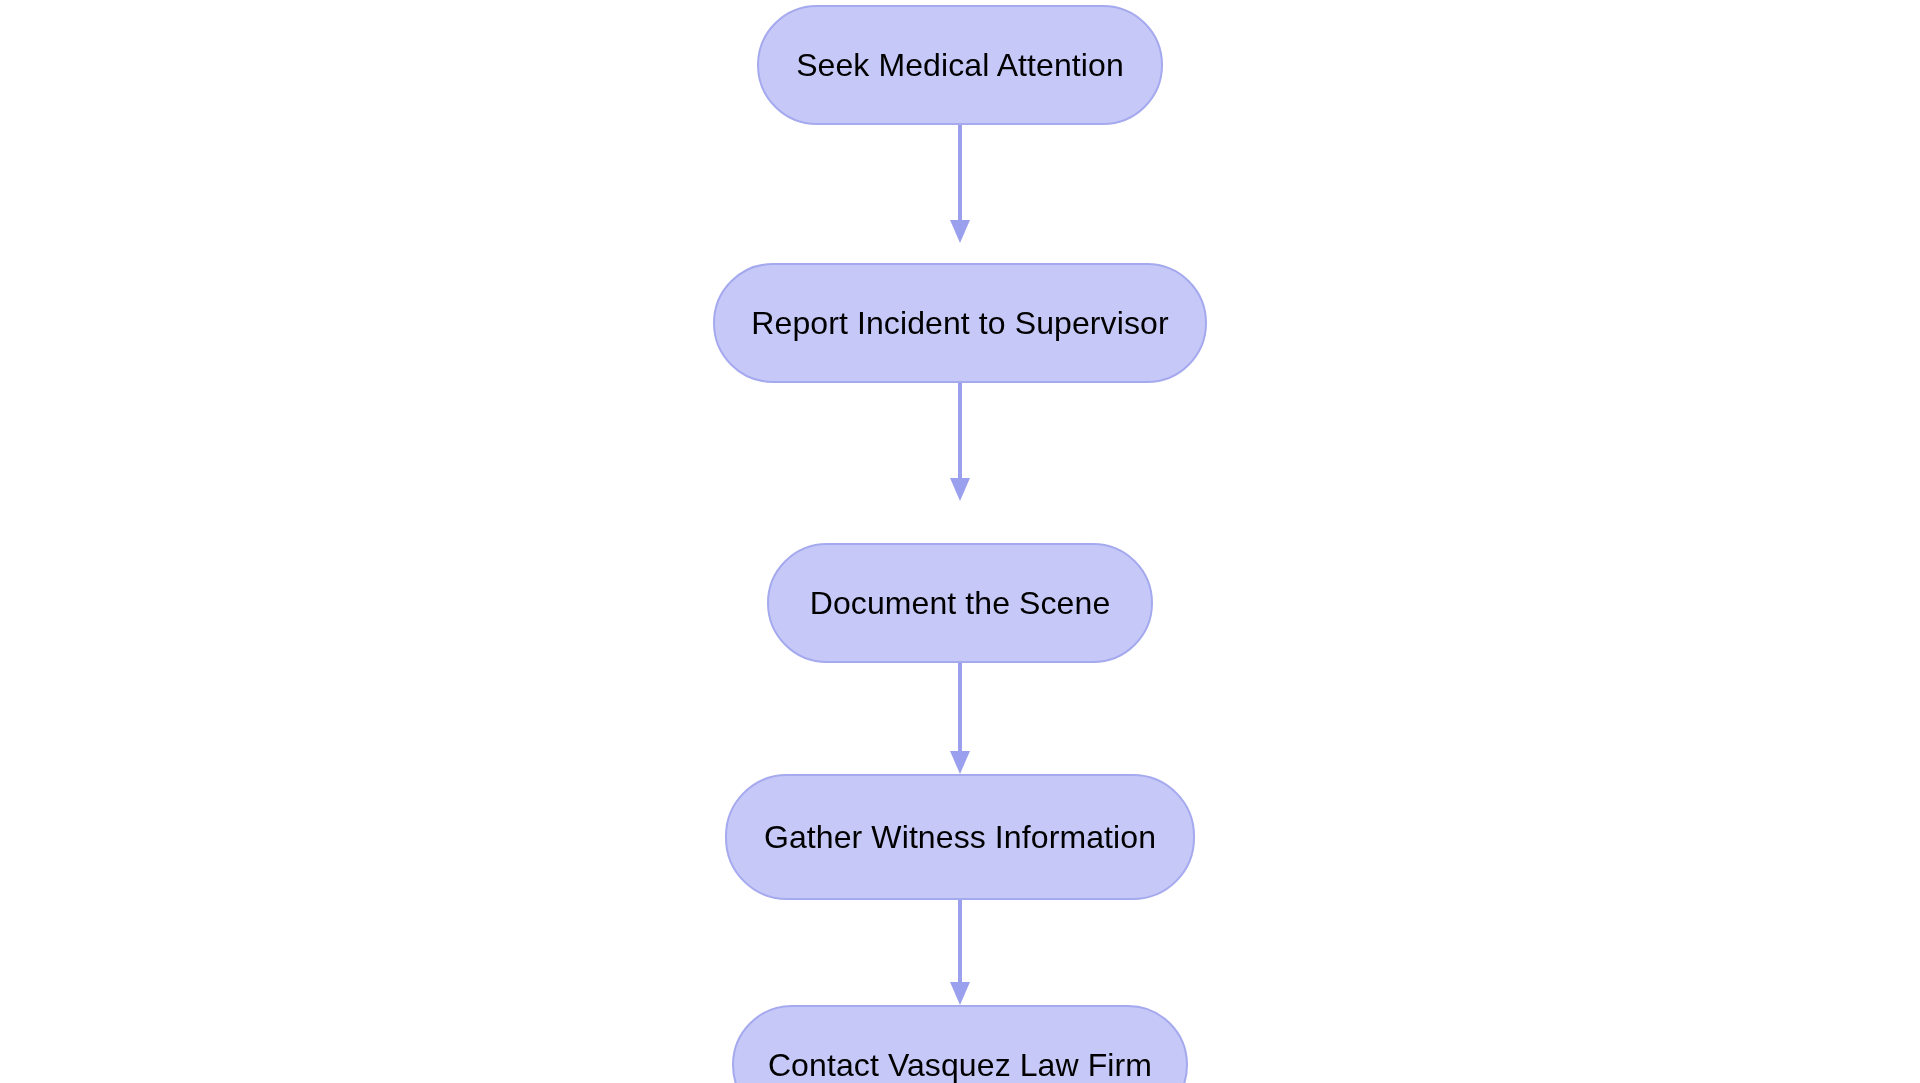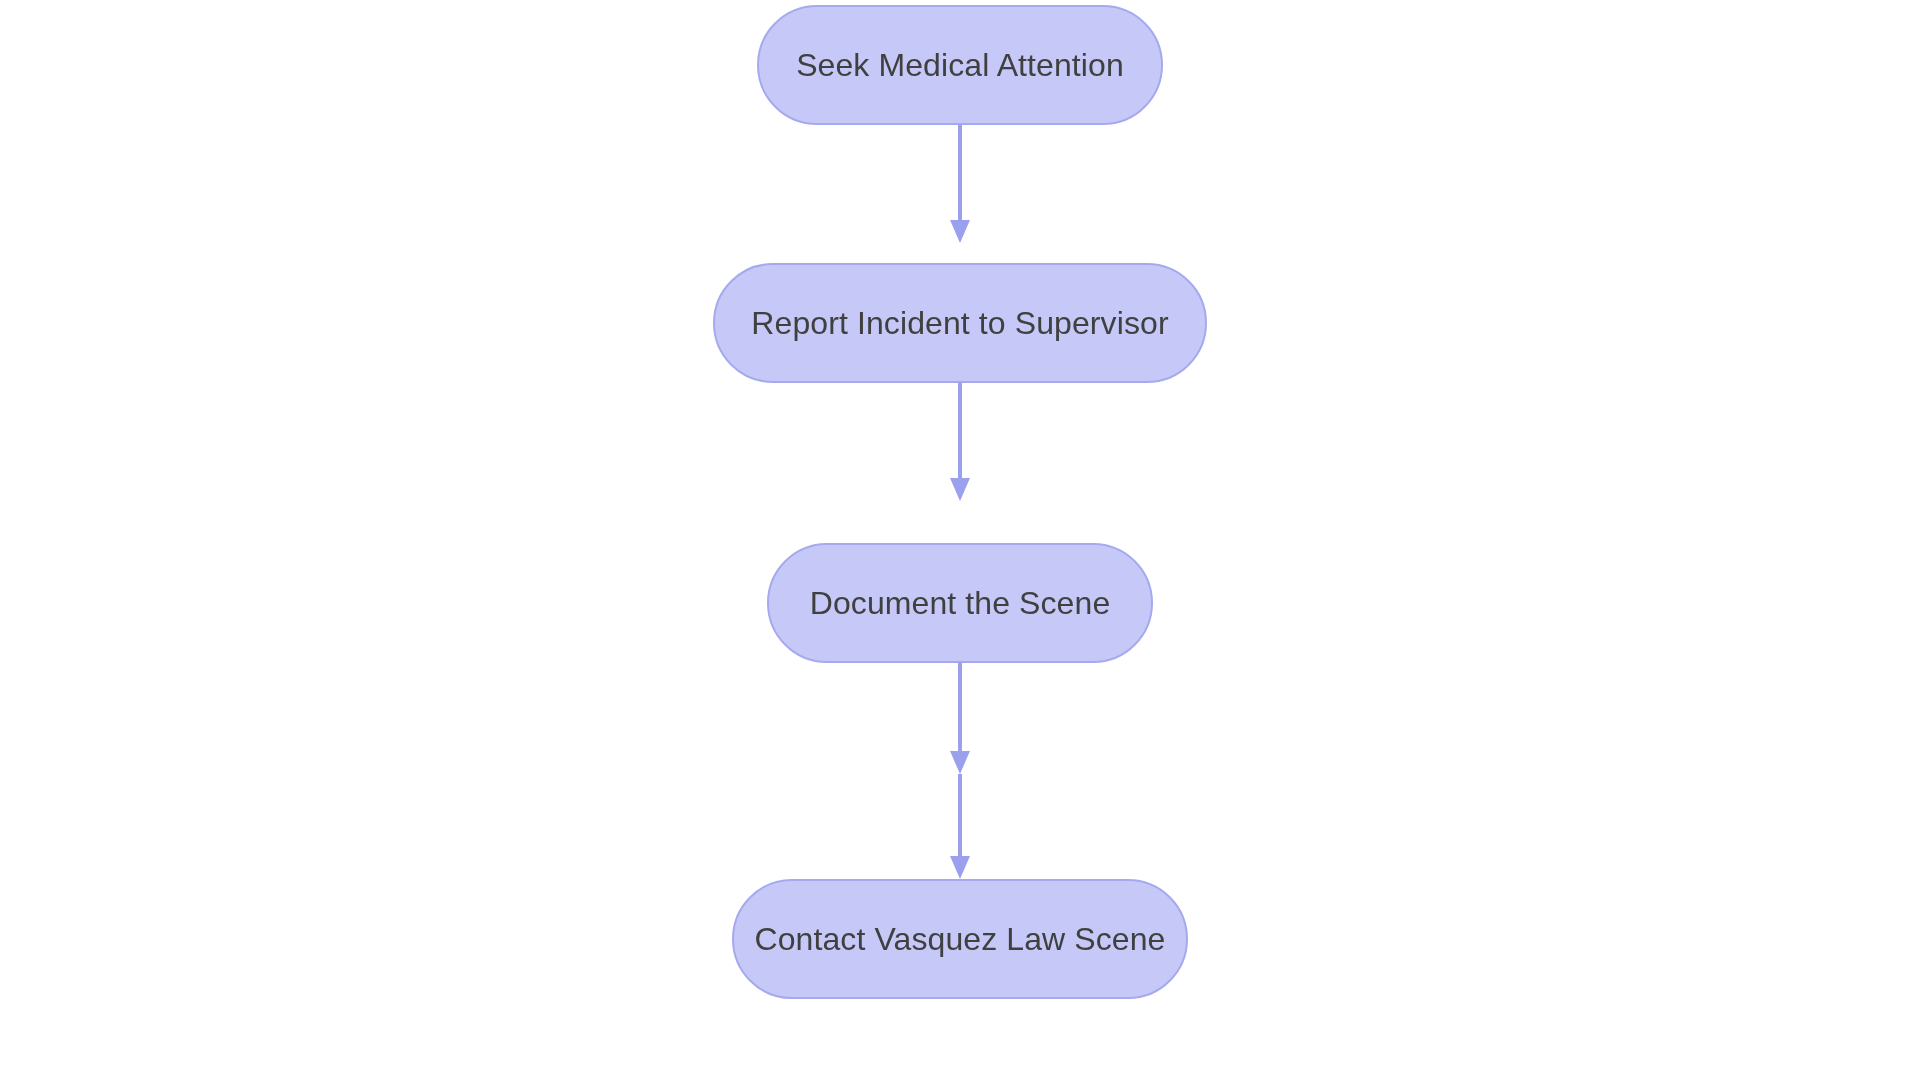--- a/index.html
+++ b/index.html
@@ -41,7 +41,7 @@
     background: #c6c9f8;
     border: 2px solid #a5a9ee;
     border-radius: 62px;
-    color: #404040;
+    color: #000000;
     font-size: 32px;
     font-weight: 400;
     line-height: 1;

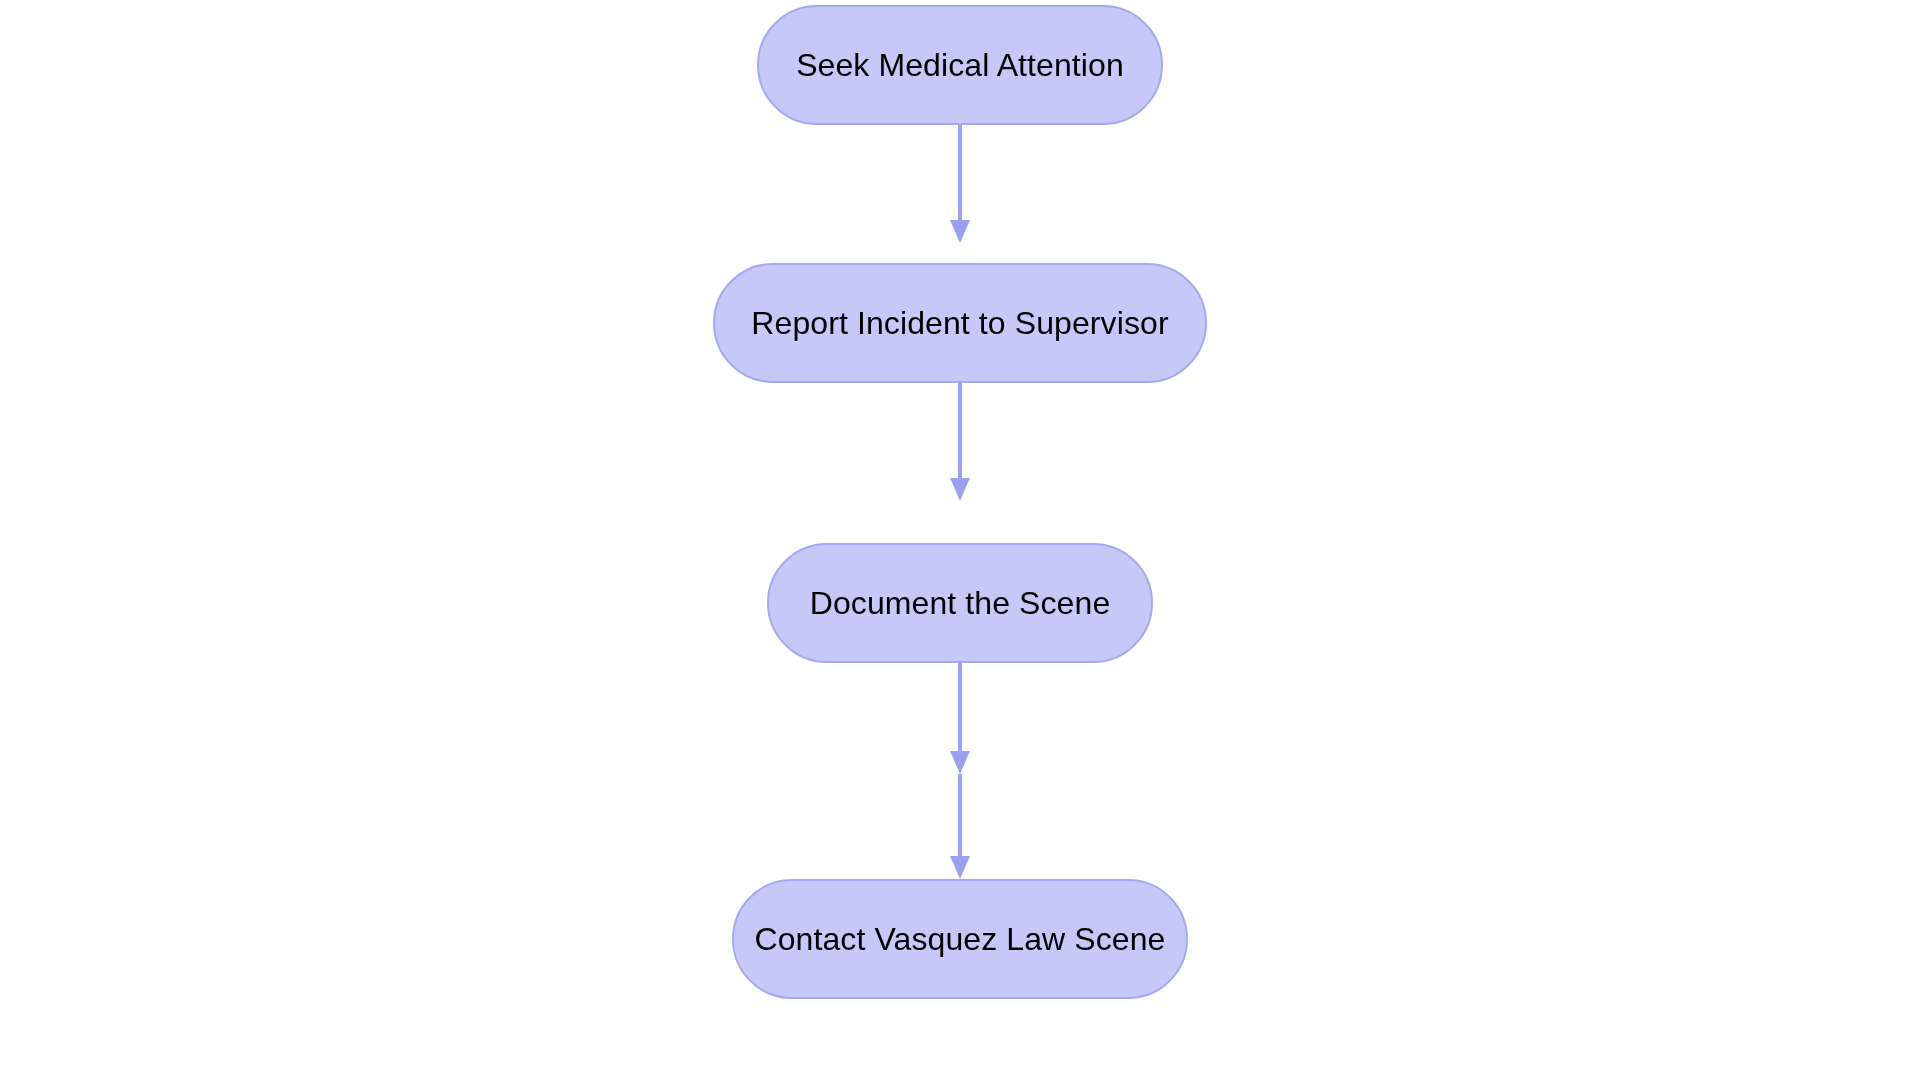--- a/index.html
+++ b/index.html
@@ -97,6 +97,9 @@
       </svg>
     </div>
 
+    <div class="node" style="width:470px;height:126px;">
+      <span>Gather Witness Information</span>
+    </div>
 
     <div class="connector" style="height:105px;">
       <svg width="28" height="105" viewBox="0 0 28 105" xmlns="http://www.w3.org/2000/svg">

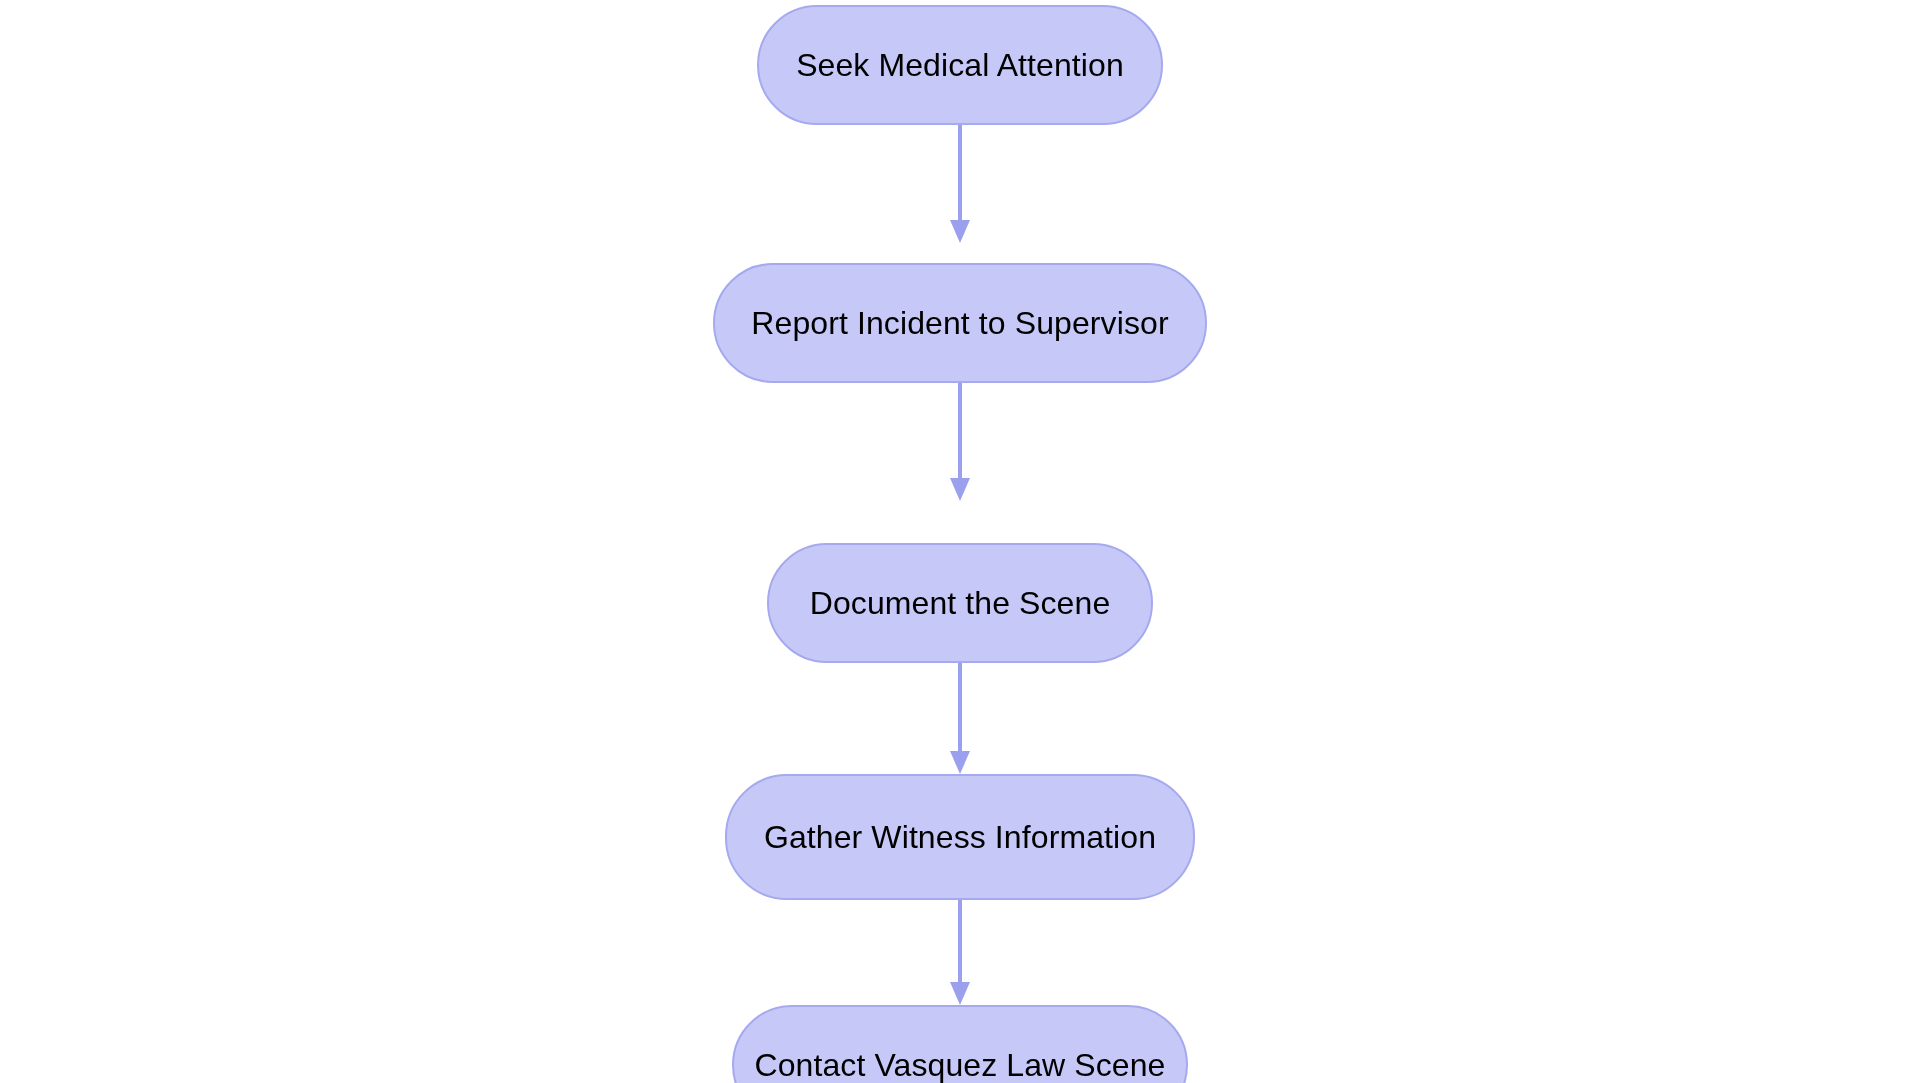--- a/index.html
+++ b/index.html
@@ -109,7 +109,7 @@
     </div>
 
     <div class="node" style="width:456px;height:120px;">
-      <span>Contact Vasquez Law Scene</span>
+      <span>Contact Vasquez Law Firm</span>
     </div>
 
   </div>

